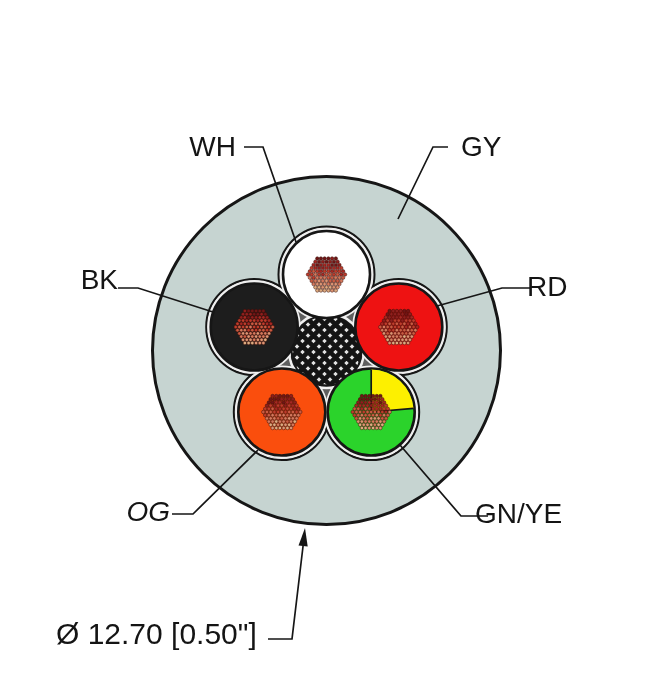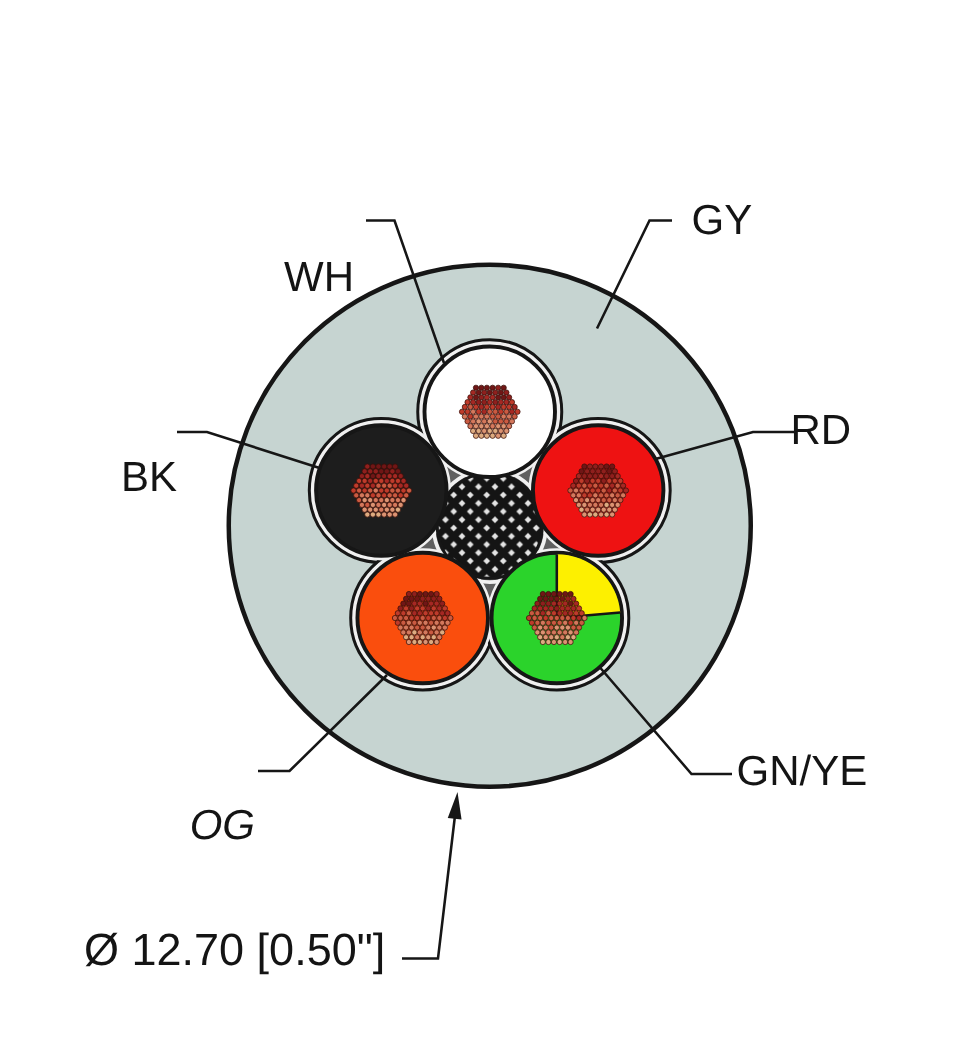--- a/index.html
+++ b/index.html
@@ -6,7 +6,7 @@
   #stage{position:relative;width:653px;height:700px;background:#ffffff;overflow:hidden;
          font-family:"Liberation Sans",sans-serif;}
   .lbl{position:absolute;font-size:28px;line-height:1;color:#141414;white-space:pre;}
-  .lbl.r{text-align:right;margin-top:38px;}
+  .lbl.r{text-align:right;}
   .dim{position:absolute;font-size:30px;line-height:1.2;color:#141414;white-space:pre;}
   svg{position:absolute;left:0;top:0;}
 </style>

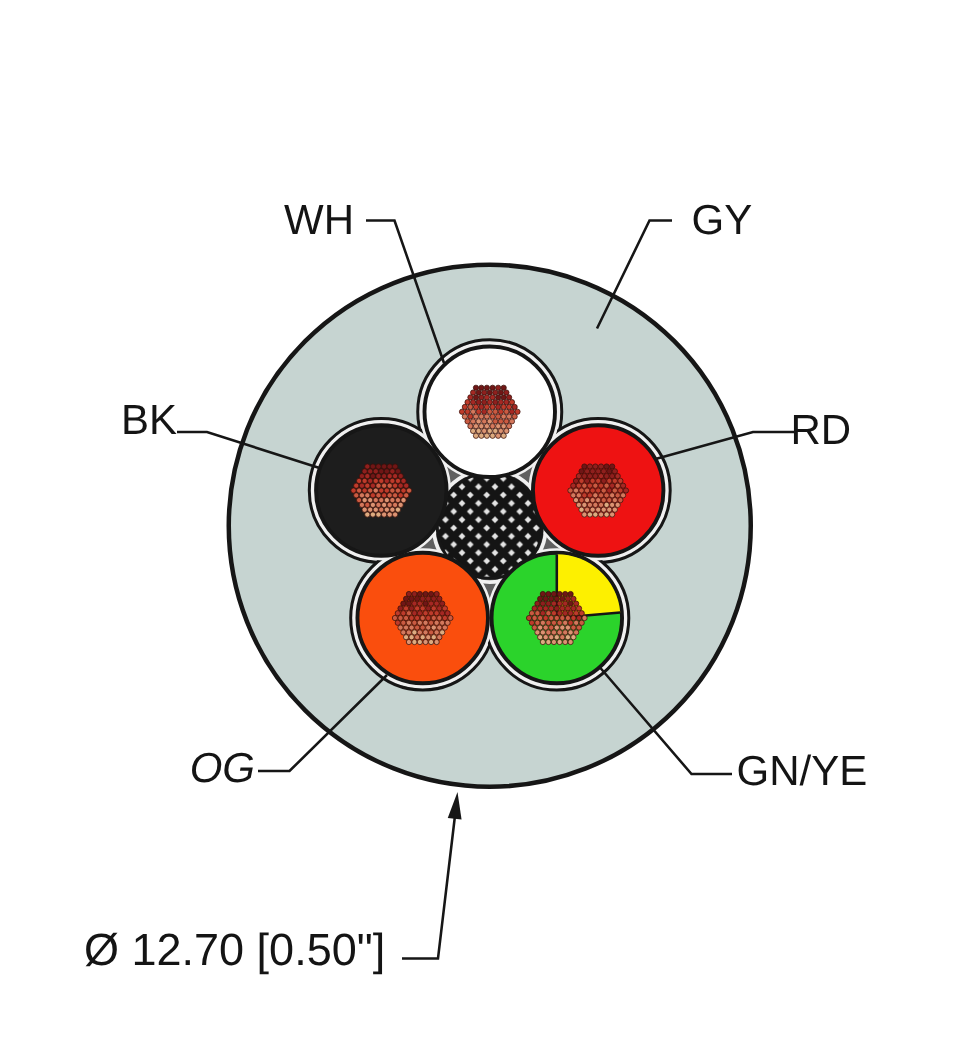--- a/index.html
+++ b/index.html
@@ -550,7 +550,7 @@
   <div class="lbl r" style="left:74px;top:266px;width:44px;">BK</div>
   <div class="lbl" style="left:527px;top:273px;">RD</div>
   <div class="lbl r" style="left:122px;top:498px;width:48px;font-style:italic;">OG</div>
-  <div class="lbl" style="left:491px;top:500px;">GN/YE</div>
+  <div class="lbl" style="left:475px;top:500px;">GN/YE</div>
   <div class="dim" style="left:56px;top:616px;">Ø 12.70 [0.50"]</div>
 </div>
 

